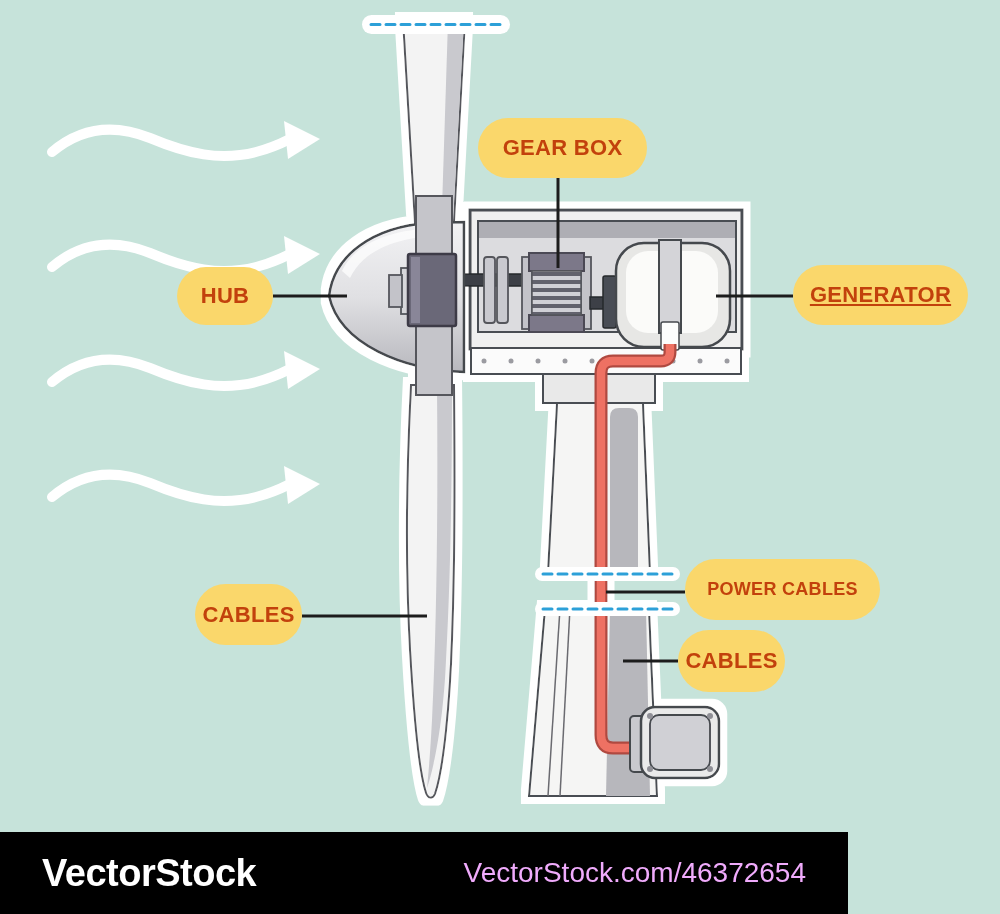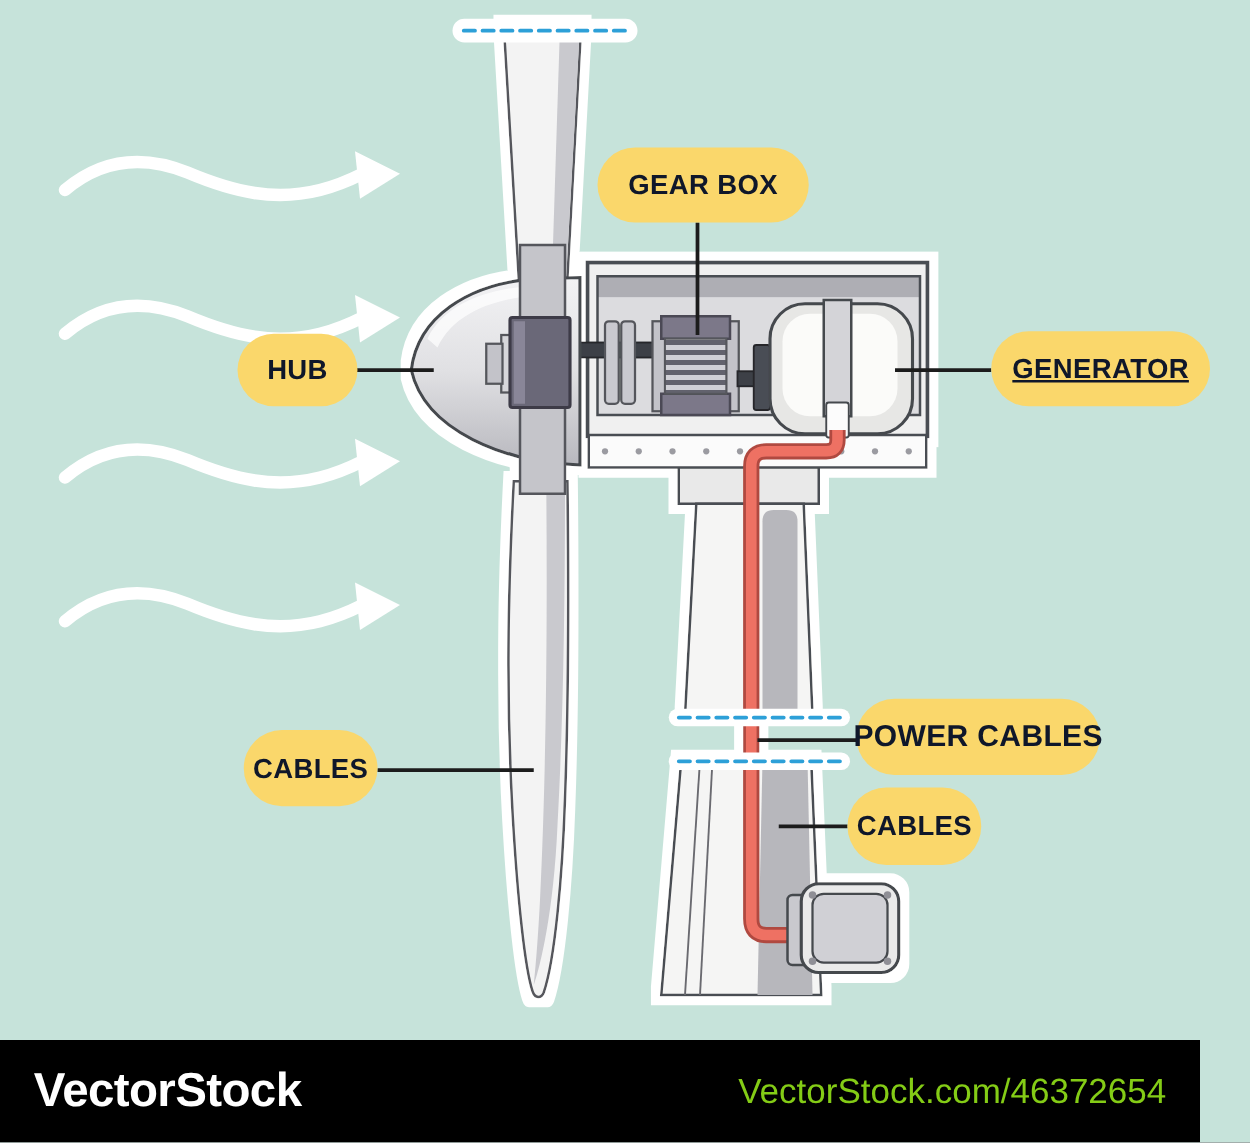--- a/index.html
+++ b/index.html
@@ -10,7 +10,7 @@
   #art{position:absolute;left:0;top:0;}
   .pill{
     position:absolute;display:flex;align-items:center;justify-content:center;
-    background:#fad76b;border-radius:40px;color:#0f172a;
+    background:#fad76b;border-radius:40px;color:#c2410c;
     font-family:"Liberation Sans",sans-serif;font-weight:600;font-size:22px;
     letter-spacing:.3px;white-space:nowrap;z-index:3;
   }

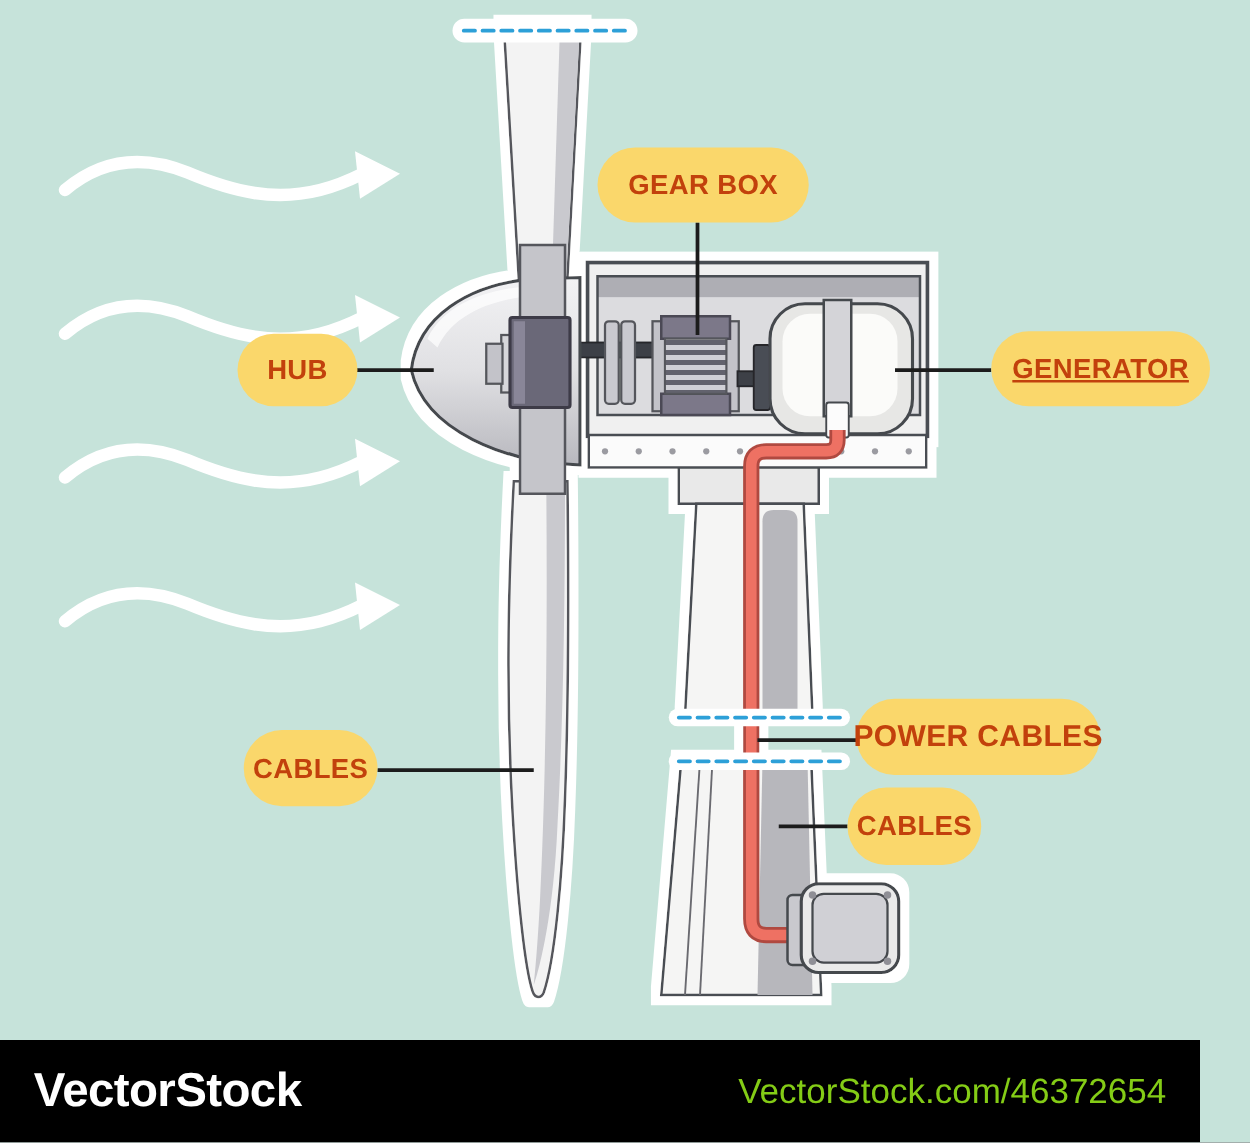--- a/index.html
+++ b/index.html
@@ -15,7 +15,7 @@
     letter-spacing:.3px;white-space:nowrap;z-index:3;
   }
   .pill-gear-box{left:478px;top:118px;width:169px;height:60px;}
-  .pill-hub{left:190px;top:267px;width:96px;height:58px;}
+  .pill-hub{left:177px;top:267px;width:96px;height:58px;}
   .pill-generator{left:793px;top:265px;width:175px;height:60px;text-decoration:underline;}
   .pill-blade{left:195px;top:584px;width:107px;height:61px;}
   .pill-power-cables{left:685px;top:559px;width:195px;height:61px;font-size:24px;}

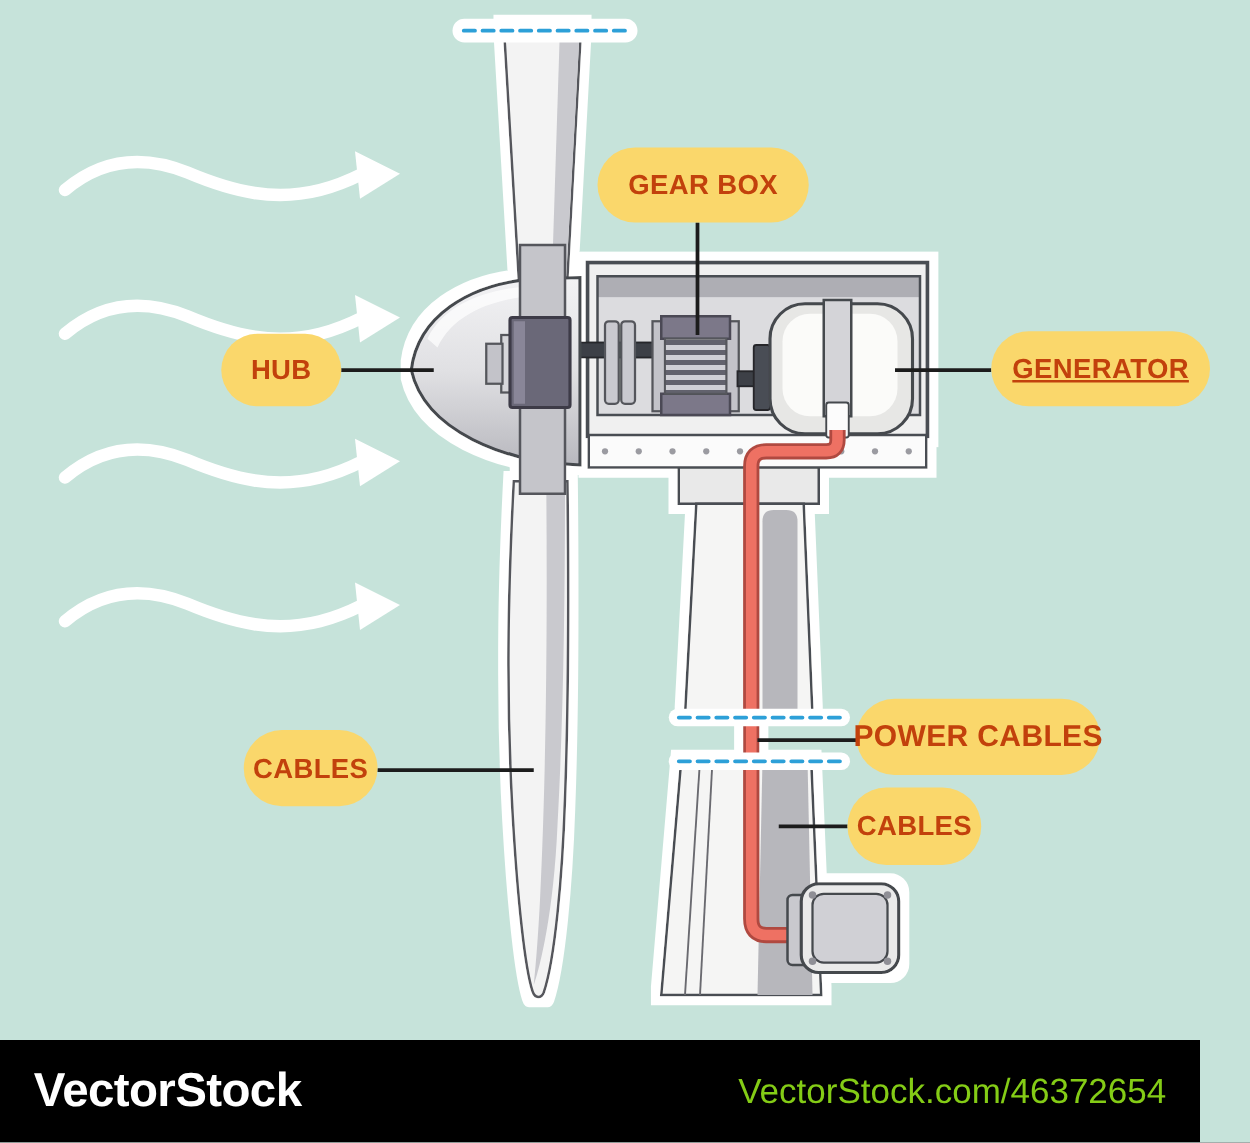--- a/index.html
+++ b/index.html
@@ -18,7 +18,7 @@
   .pill-hub{left:177px;top:267px;width:96px;height:58px;}
   .pill-generator{left:793px;top:265px;width:175px;height:60px;text-decoration:underline;}
   .pill-blade{left:195px;top:584px;width:107px;height:61px;}
-  .pill-power-cables{left:685px;top:559px;width:195px;height:61px;font-size:24px;}
+  .pill-power-cables{left:685px;top:559px;width:195px;height:61px;font-size:18px;}
   .pill-tower{left:678px;top:630px;width:107px;height:62px;}
   #footer{
     position:absolute;left:0;top:832px;width:960px;height:82px;background:#000;

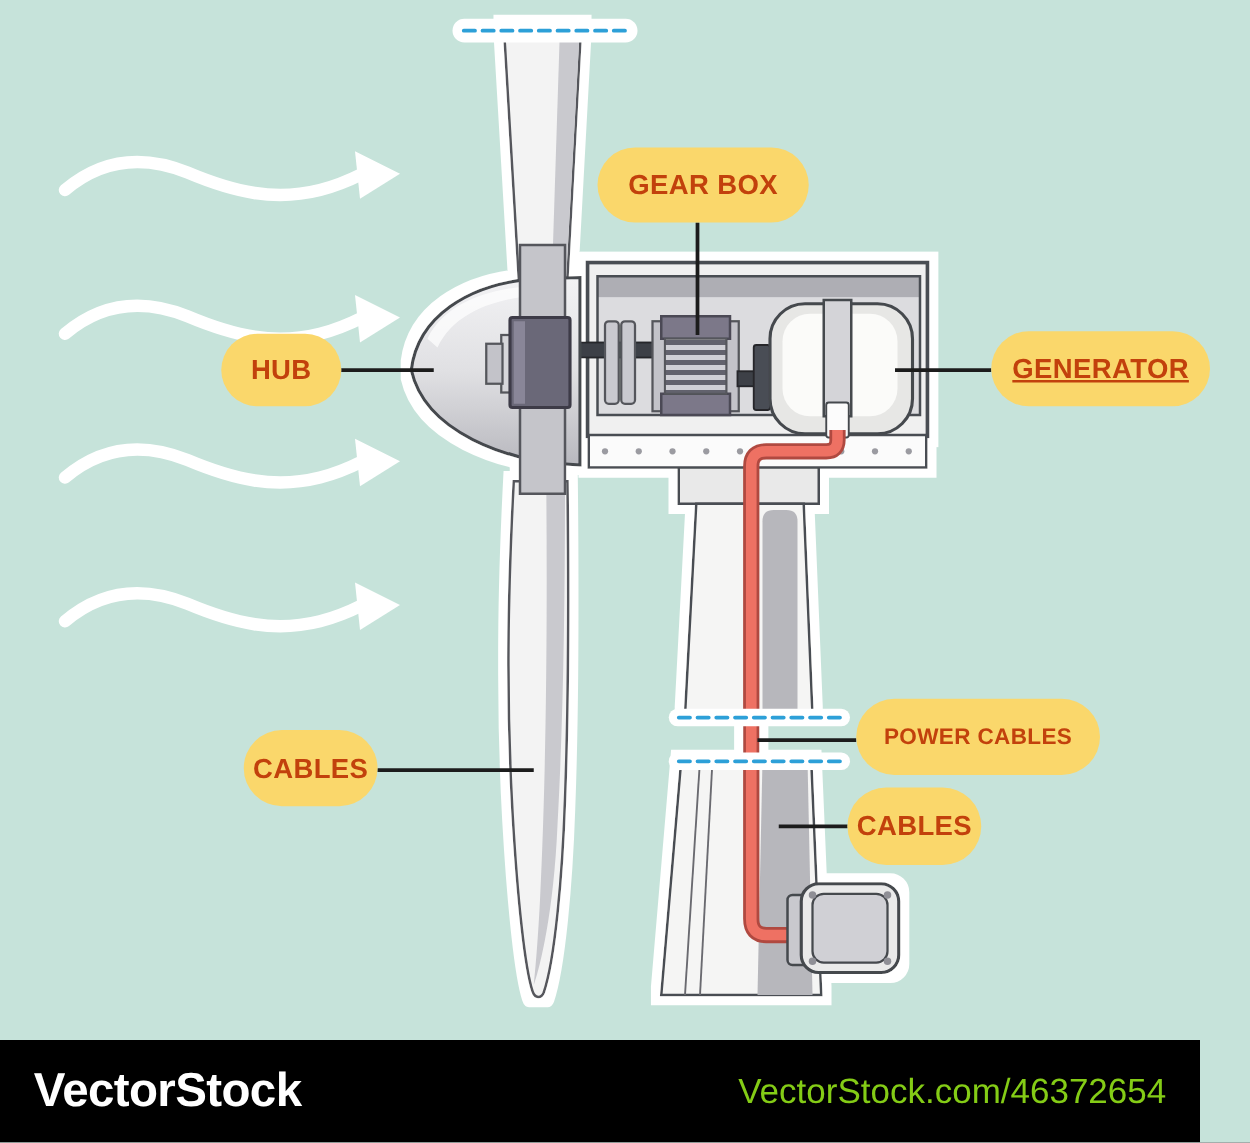--- a/index.html
+++ b/index.html
@@ -21,9 +21,9 @@
   .pill-power-cables{left:685px;top:559px;width:195px;height:61px;font-size:18px;}
   .pill-tower{left:678px;top:630px;width:107px;height:62px;}
   #footer{
-    position:absolute;left:0;top:832px;width:960px;height:82px;background:#000;
+    position:absolute;left:0;top:832px;width:848px;height:82px;background:#000;
     display:flex;align-items:center;justify-content:space-between;
-    padding:0 27px;box-sizing:border-box;z-index:4;
+    padding:0 42px;box-sizing:border-box;z-index:4;
   }
   #footer .logo{color:#fff;font-size:38px;font-weight:bold;letter-spacing:-.5px;}
   #footer .credit{color:#84cc16;font-size:28px;font-weight:400;}

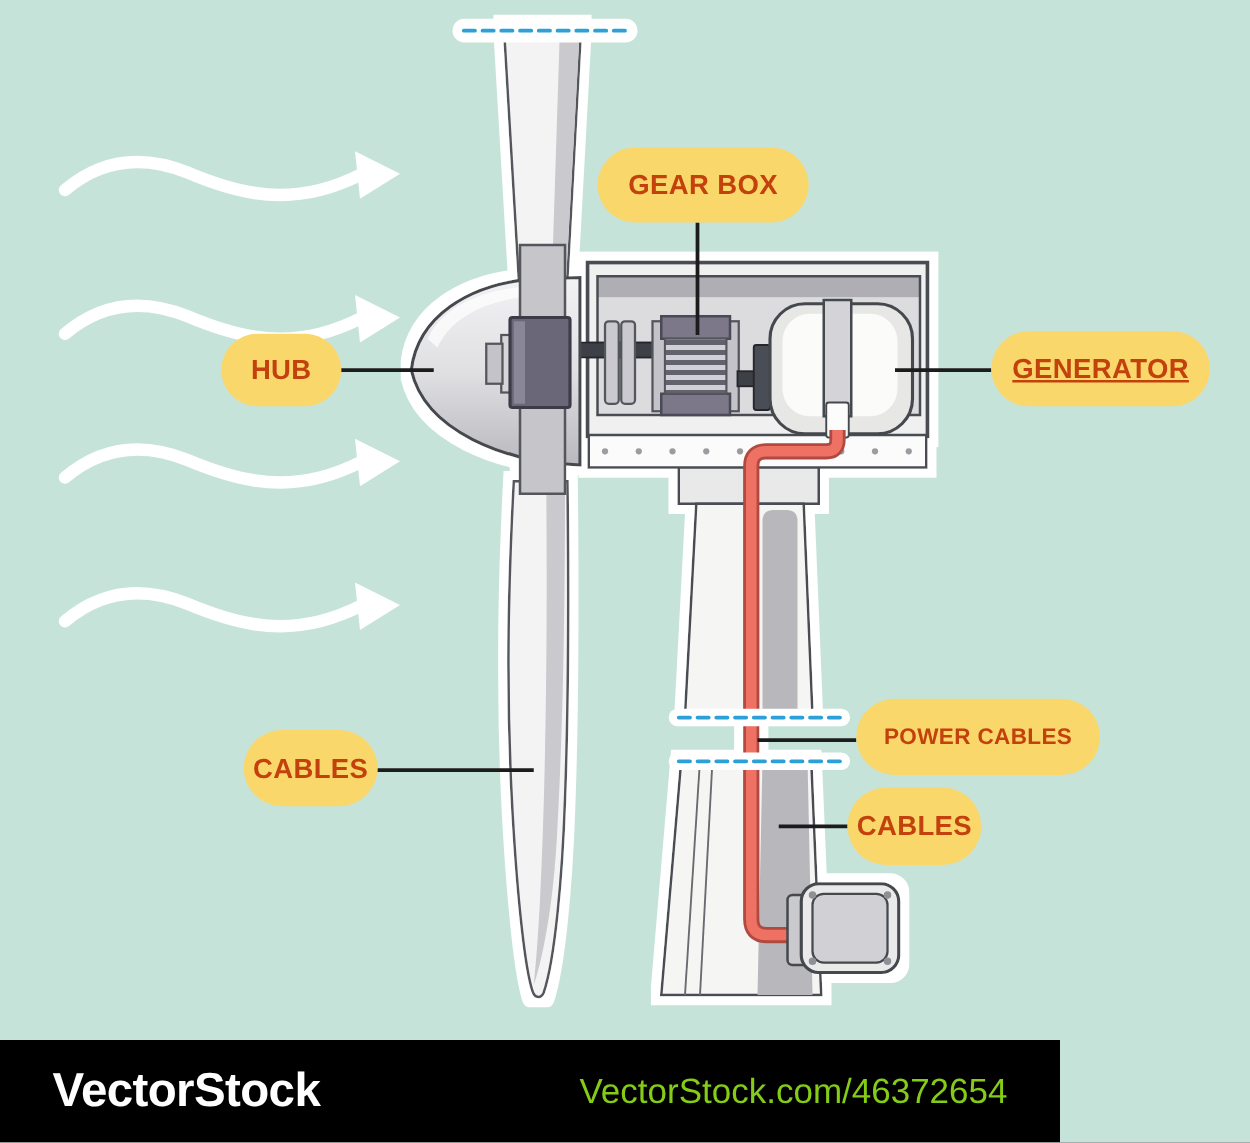--- a/index.html
+++ b/index.html
@@ -26,7 +26,7 @@
     padding:0 42px;box-sizing:border-box;z-index:4;
   }
   #footer .logo{color:#fff;font-size:38px;font-weight:bold;letter-spacing:-.5px;}
-  #footer .credit{color:#84cc16;font-size:28px;font-weight:400;}
+  #footer .credit{color:#f0abfc;font-size:28px;font-weight:400;}
 </style>
 </head>
 <body>

